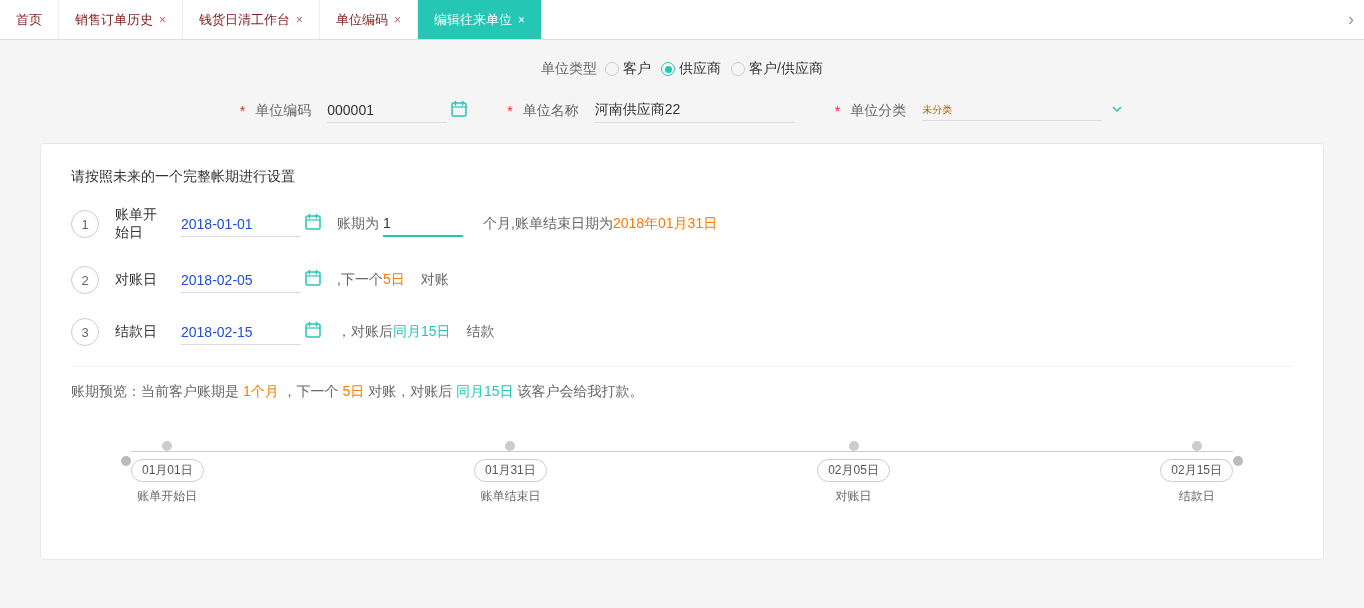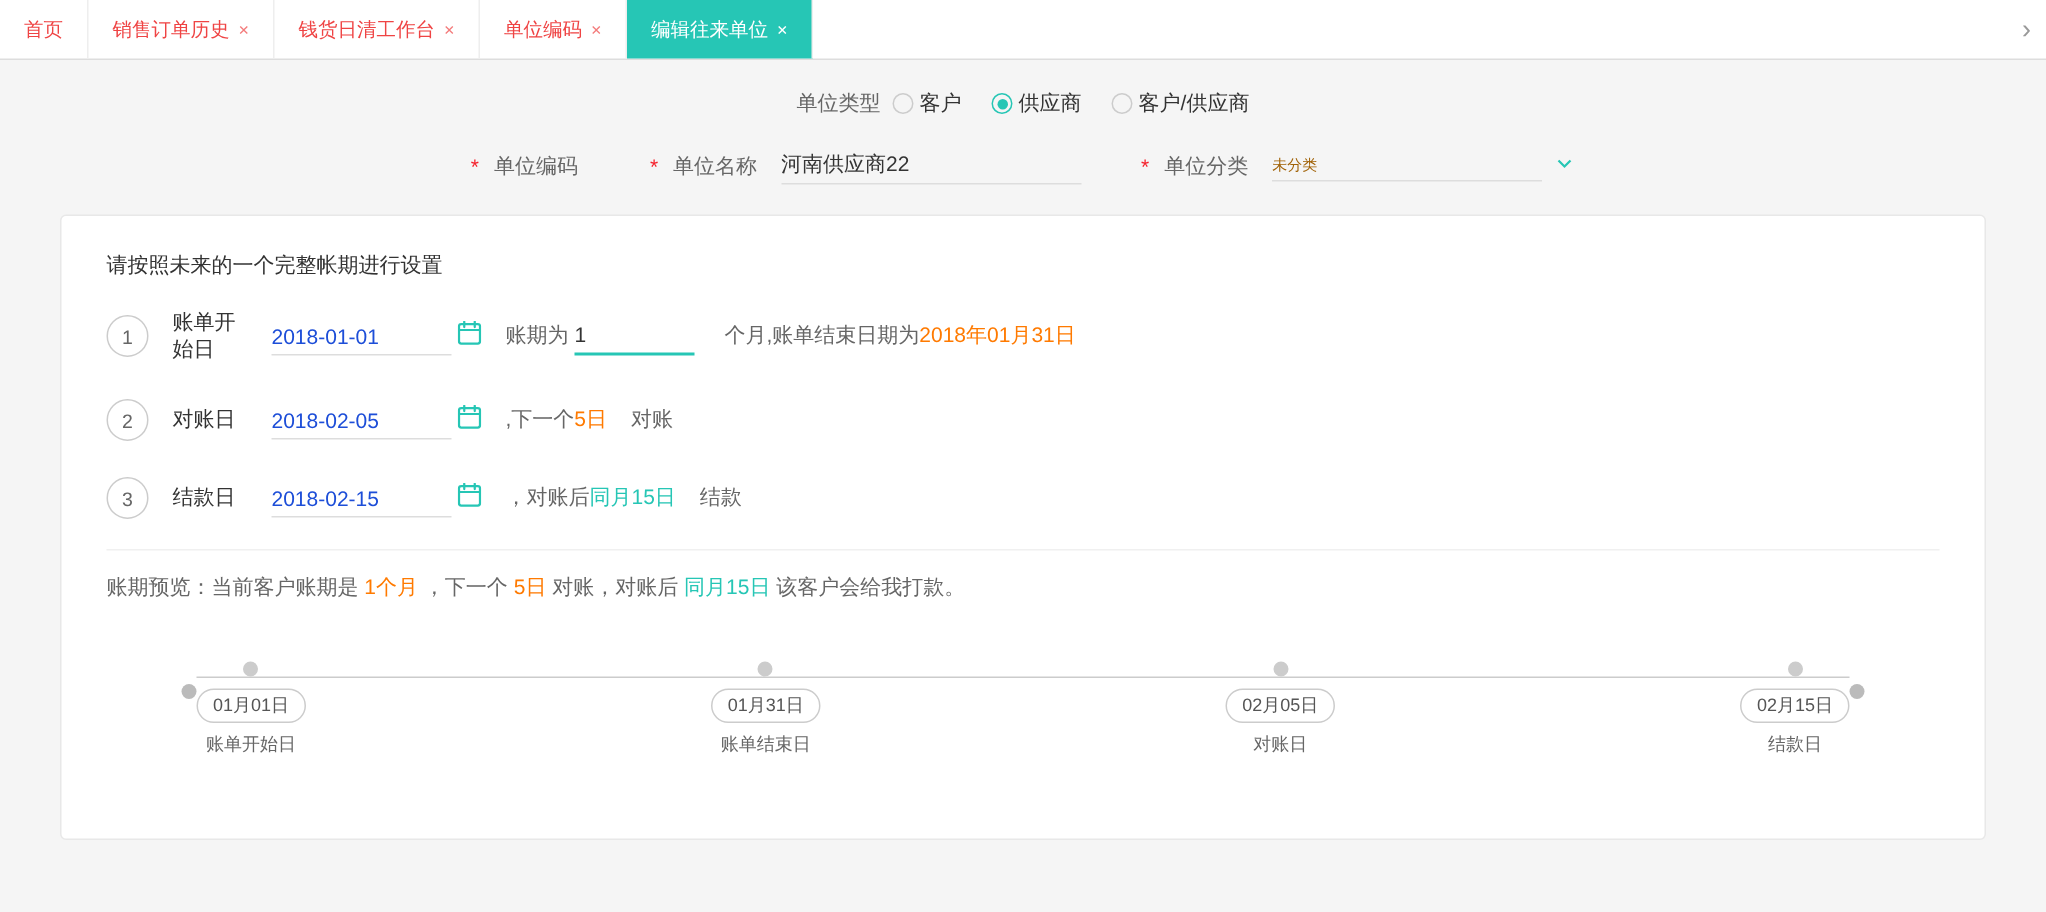--- a/index.html
+++ b/index.html
@@ -20,7 +20,7 @@
       padding: 0 16px;
       cursor: pointer;
       font-size: 13px;
-      color: #ef4444;
+      color: #7f1d1d;
       border-right: 1px solid #eee;
       gap: 6px;
       white-space: nowrap;

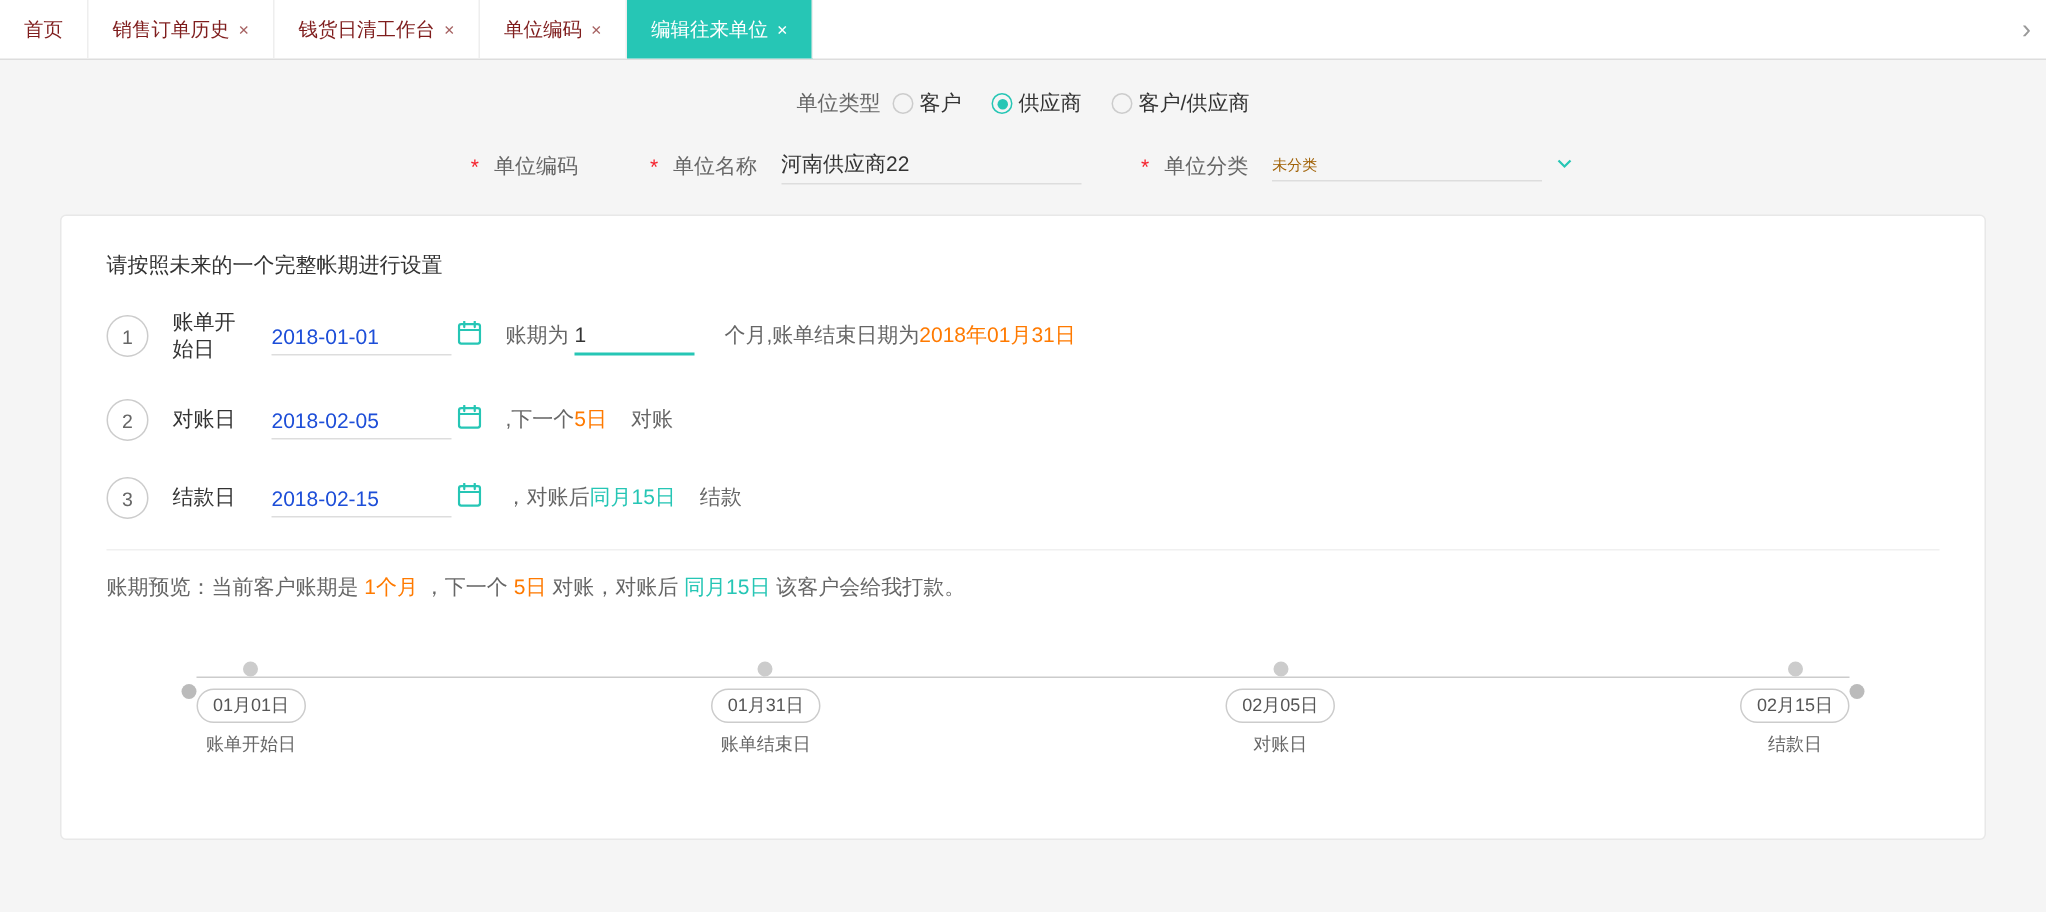--- a/index.html
+++ b/index.html
@@ -73,7 +73,7 @@
     .radio-group {
       display: flex;
       align-items: center;
-      gap: 20px;
+      gap: 10px;
     }
     .radio-item {
       display: flex;

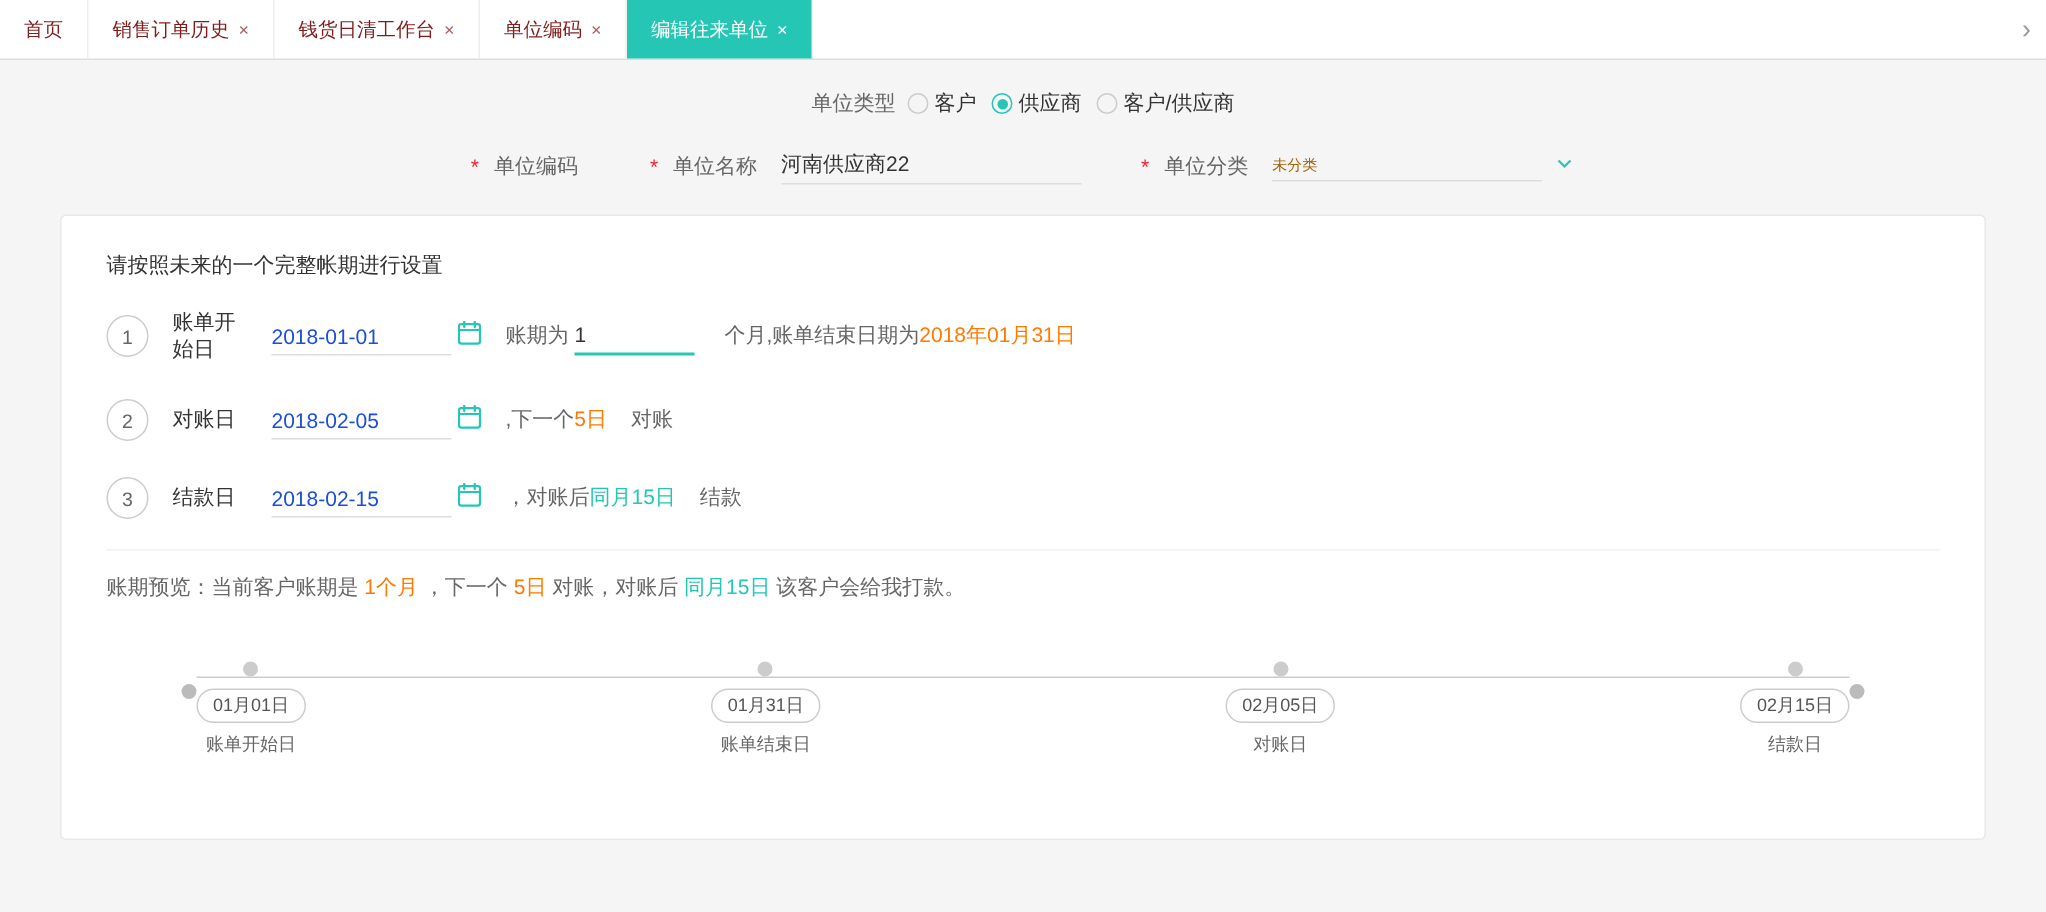--- a/index.html
+++ b/index.html
@@ -366,6 +366,17 @@
     <div class="field-group">
       <span class="required-star">*</span>
       <span class="form-label">单位编码</span>
+      <div class="input-wrap">
+        <input class="text-input code-input" type="text" value="000001" style="">
+        <span class="calendar-icon">
+          <svg width="16" height="16" viewBox="0 0 16 16" fill="none">
+            <rect x="1" y="2" width="14" height="13" rx="1.5" stroke="#26c6b5" stroke-width="1.5" fill="none"></rect>
+            <line x1="1" y1="6" x2="15" y2="6" stroke="#26c6b5" stroke-width="1.2"></line>
+            <line x1="4.5" y1="0.5" x2="4.5" y2="4" stroke="#26c6b5" stroke-width="1.5" stroke-linecap="round"></line>
+            <line x1="11.5" y1="0.5" x2="11.5" y2="4" stroke="#26c6b5" stroke-width="1.5" stroke-linecap="round"></line>
+          </svg>
+        </span>
+      </div>
     </div>
 
     <div class="field-group">

